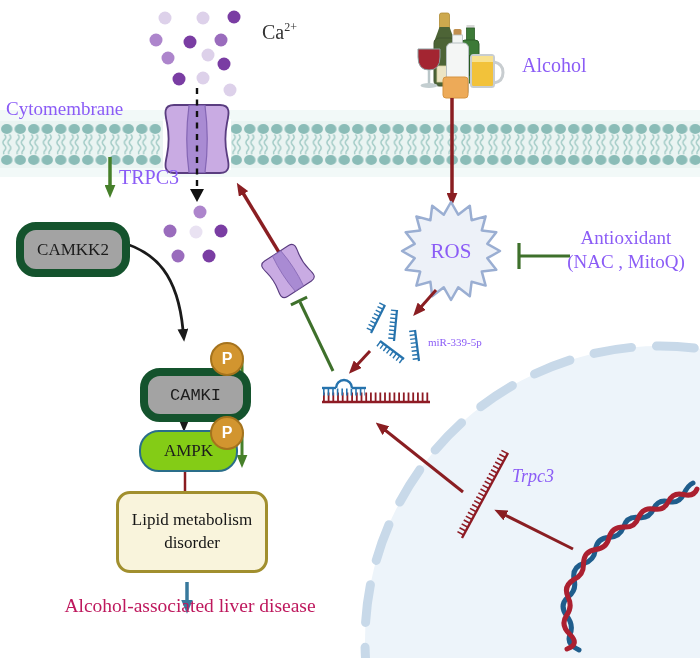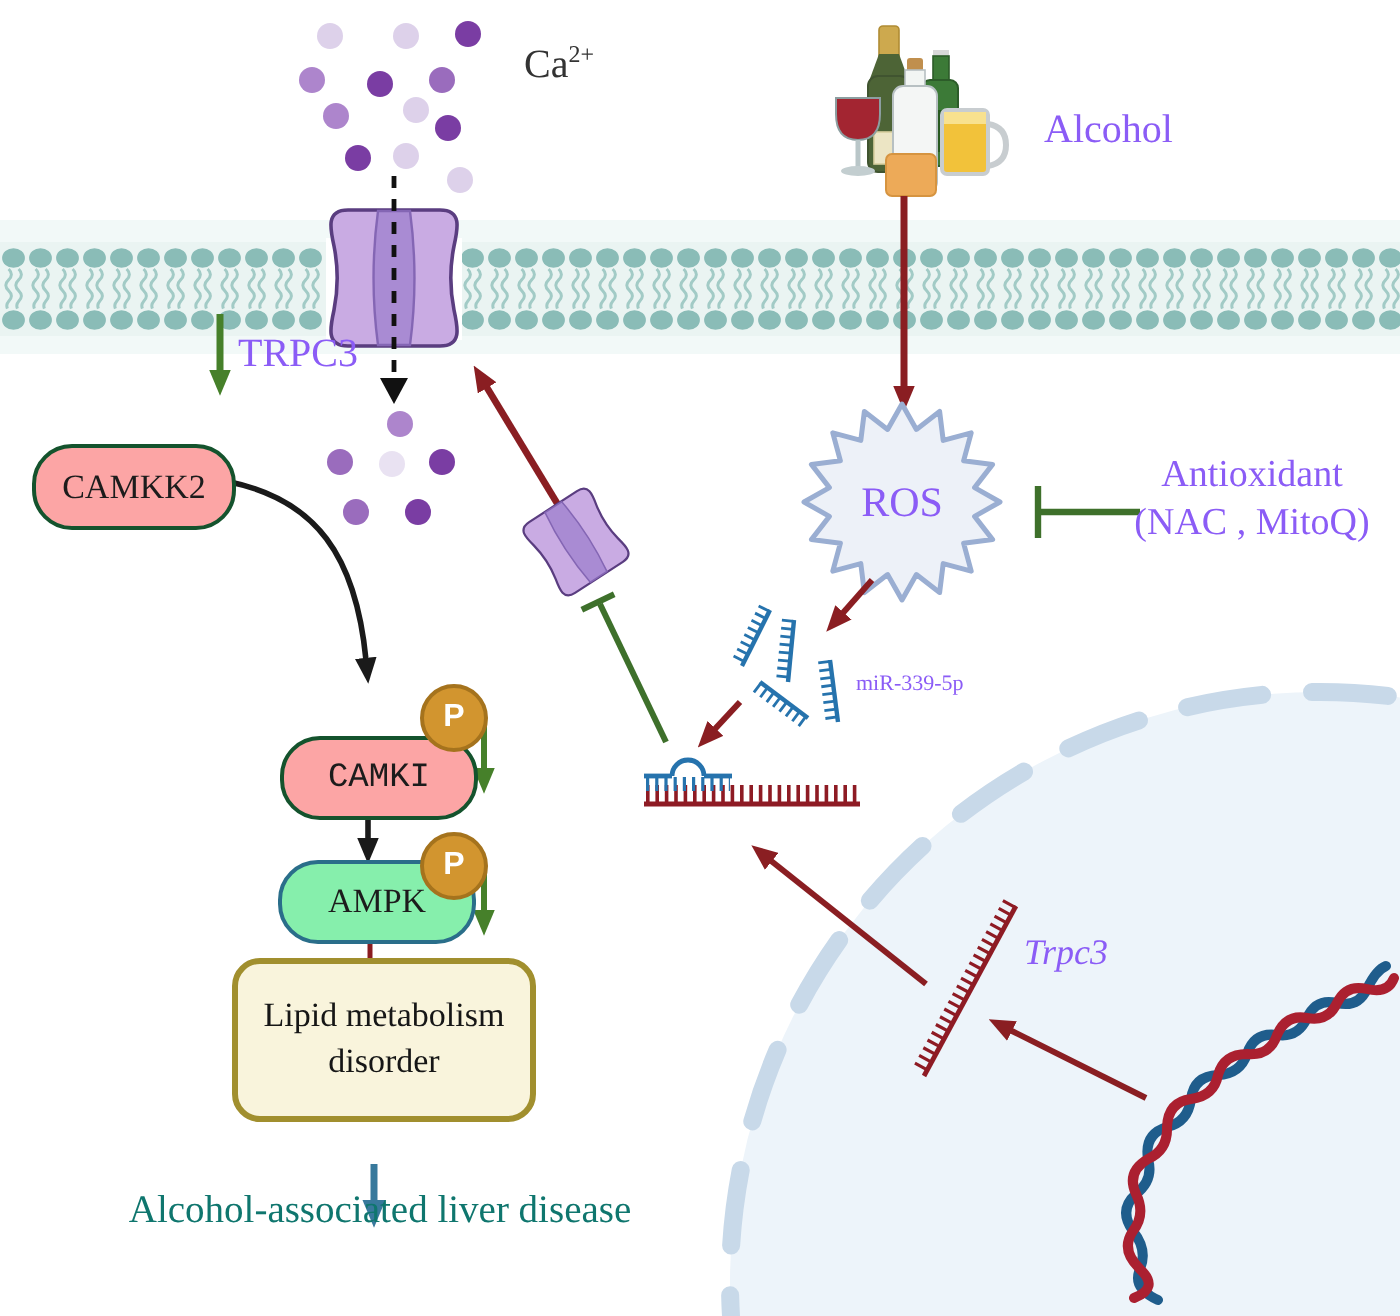--- a/index.html
+++ b/index.html
@@ -184,6 +184,7 @@
   </g>
 </svg>
 
+<div class="lbl" style="left:6px;top:98px;font-size:19px;">Cytomembrane</div>
 
 <div class="lbl sans" style="left:262px;top:20px;font-size:20px;color:#333;">
   <span>Ca</span><sup style="font-size:12px;">2+</sup>

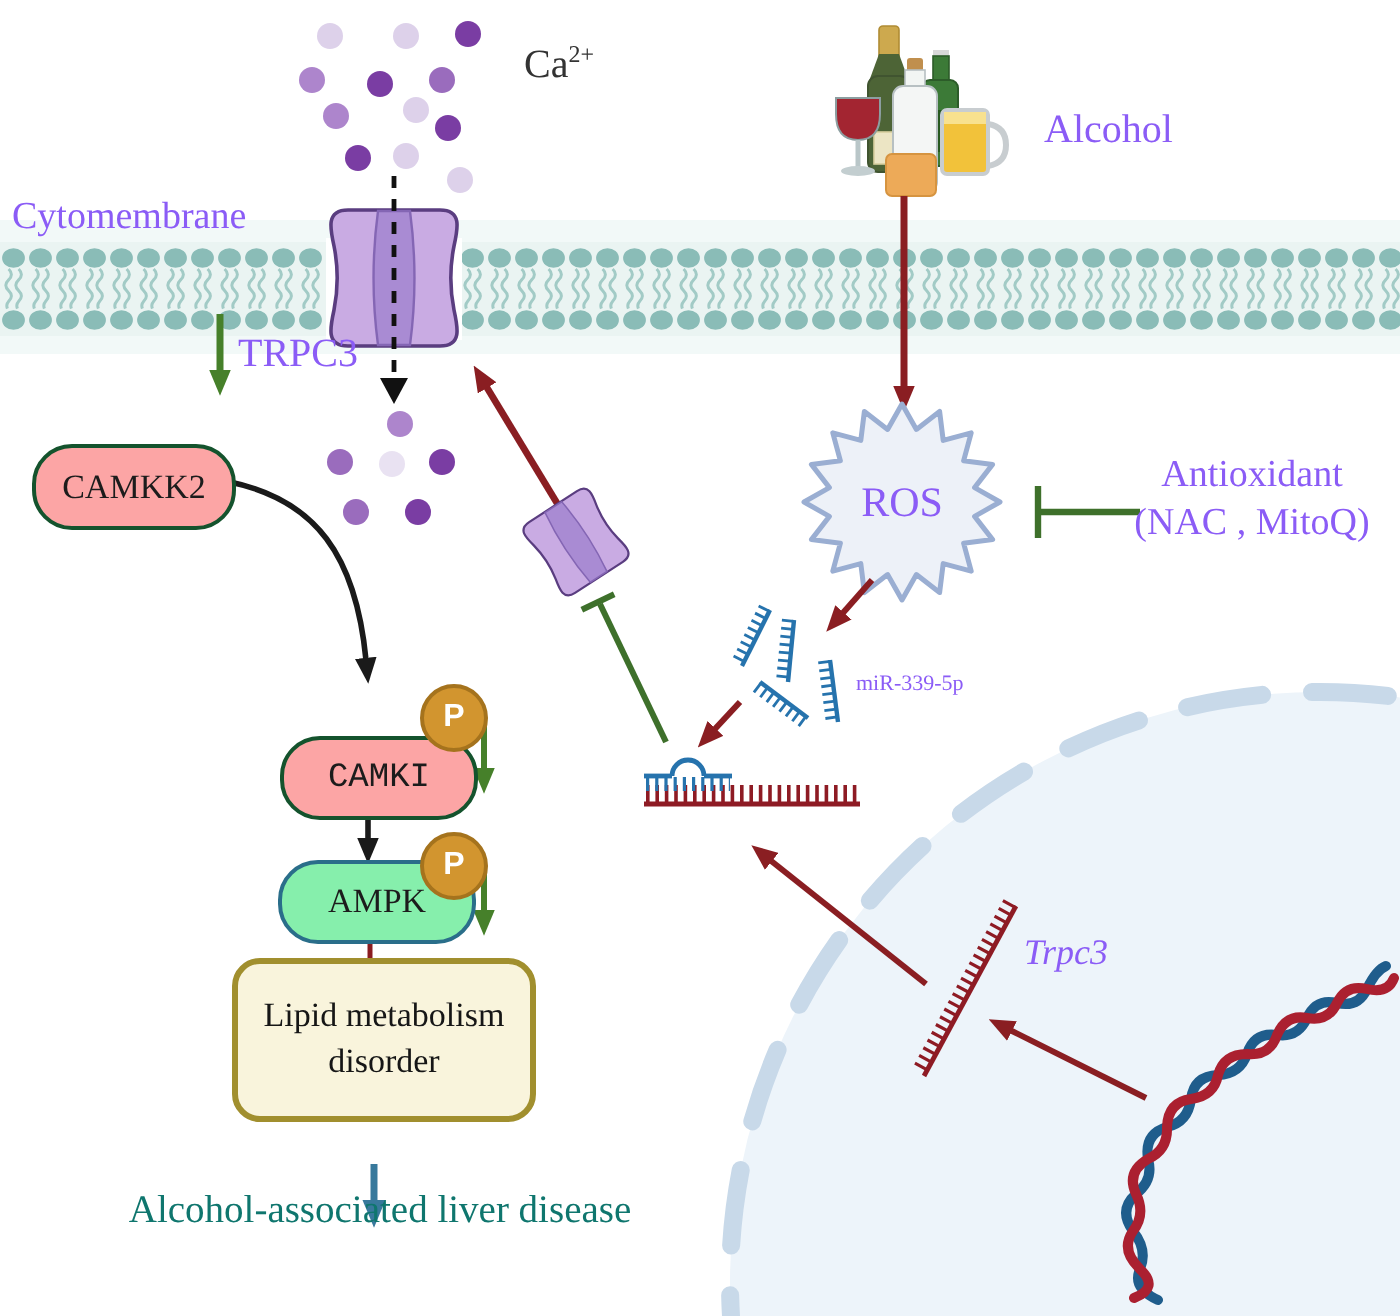--- a/index.html
+++ b/index.html
@@ -10,7 +10,7 @@
   .sans{font-family:Liberation Serif, serif;}
   .pill{position:absolute;display:flex;align-items:center;justify-content:center;
         border-radius:20px;font-size:17px;color:#1c1c1c;z-index:4;}
-  .pill.green{background:#fca5a5;border:2px solid #14532d;}
+  .pill.green{background:#a3a3a3;border:8px solid #14532d;}
   .pill.blue{background:#86efac;border:2px solid #2a6e8a;}
   .pbadge{position:absolute;width:30px;height:30px;border-radius:50%;background:#d2952f;
           border:2px solid #a5731d;color:#fff;font-weight:bold;font-size:16px;

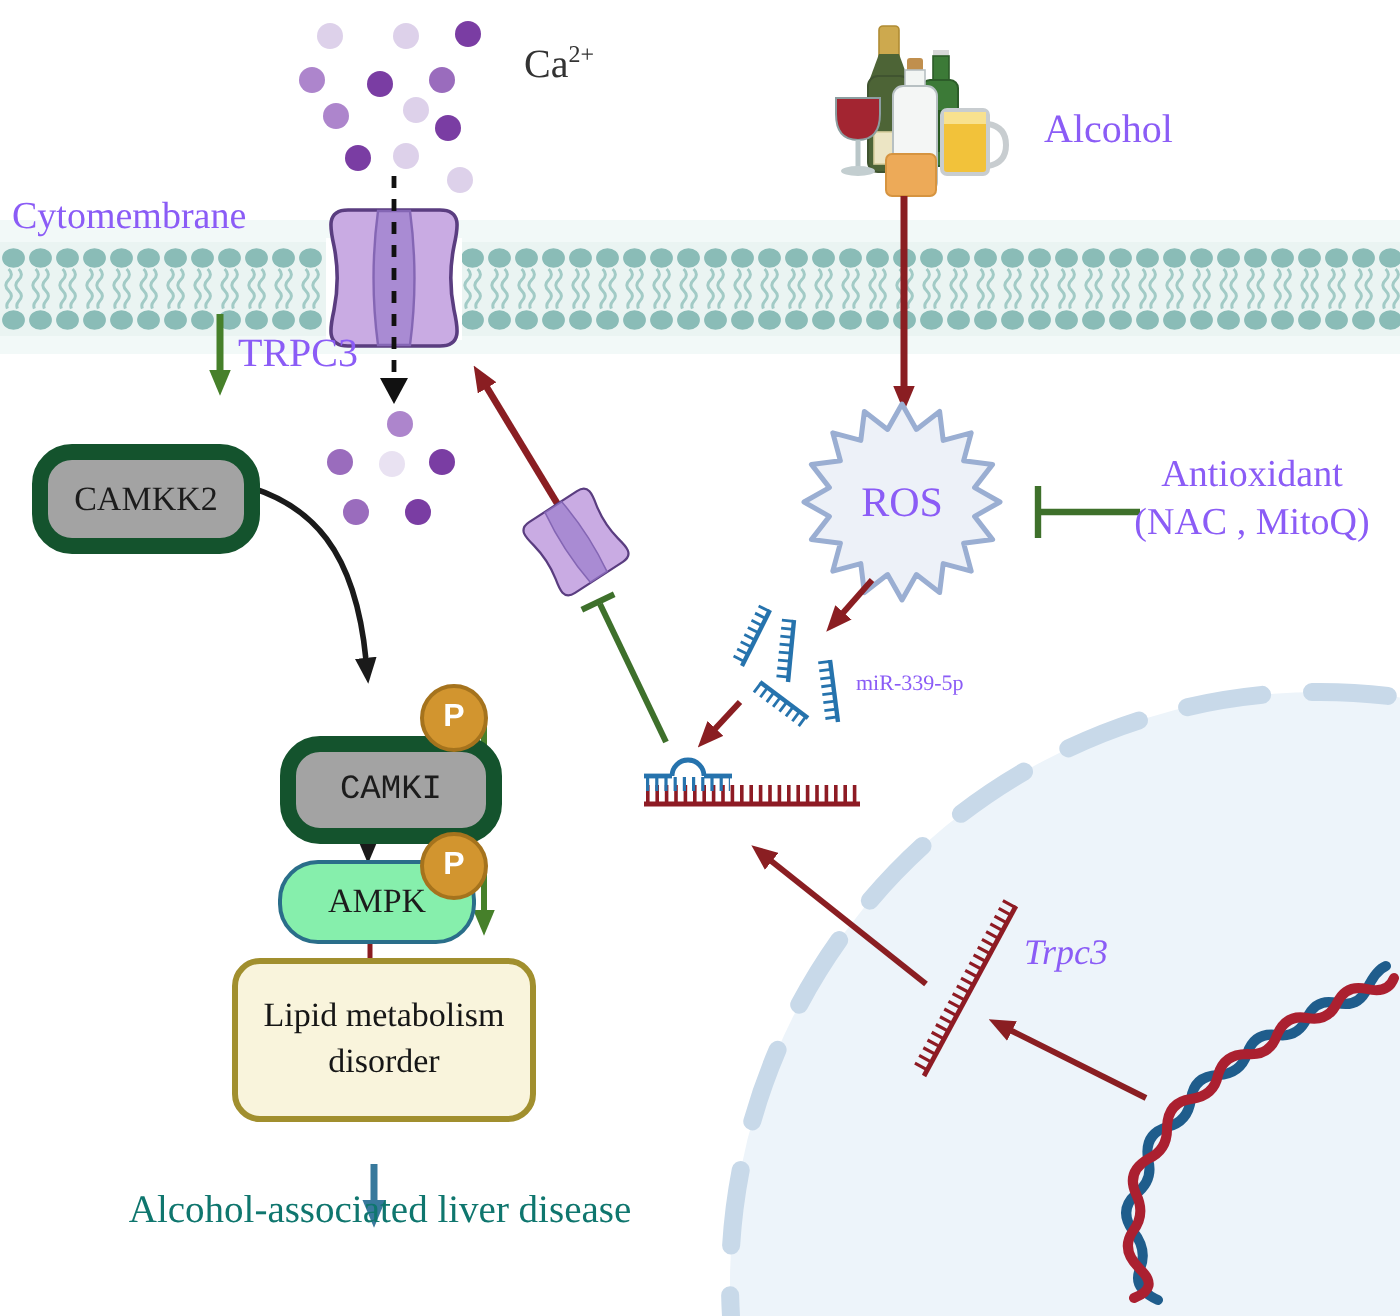--- a/index.html
+++ b/index.html
@@ -11,7 +11,7 @@
   .pill{position:absolute;display:flex;align-items:center;justify-content:center;
         border-radius:20px;font-size:17px;color:#1c1c1c;z-index:4;}
   .pill.green{background:#a3a3a3;border:8px solid #14532d;}
-  .pill.blue{background:#86efac;border:2px solid #2a6e8a;}
+  .pill.blue{background:#84cc16;border:2px solid #2a6e8a;}
   .pbadge{position:absolute;width:30px;height:30px;border-radius:50%;background:#d2952f;
           border:2px solid #a5731d;color:#fff;font-weight:bold;font-size:16px;
           display:flex;align-items:center;justify-content:center;z-index:5;

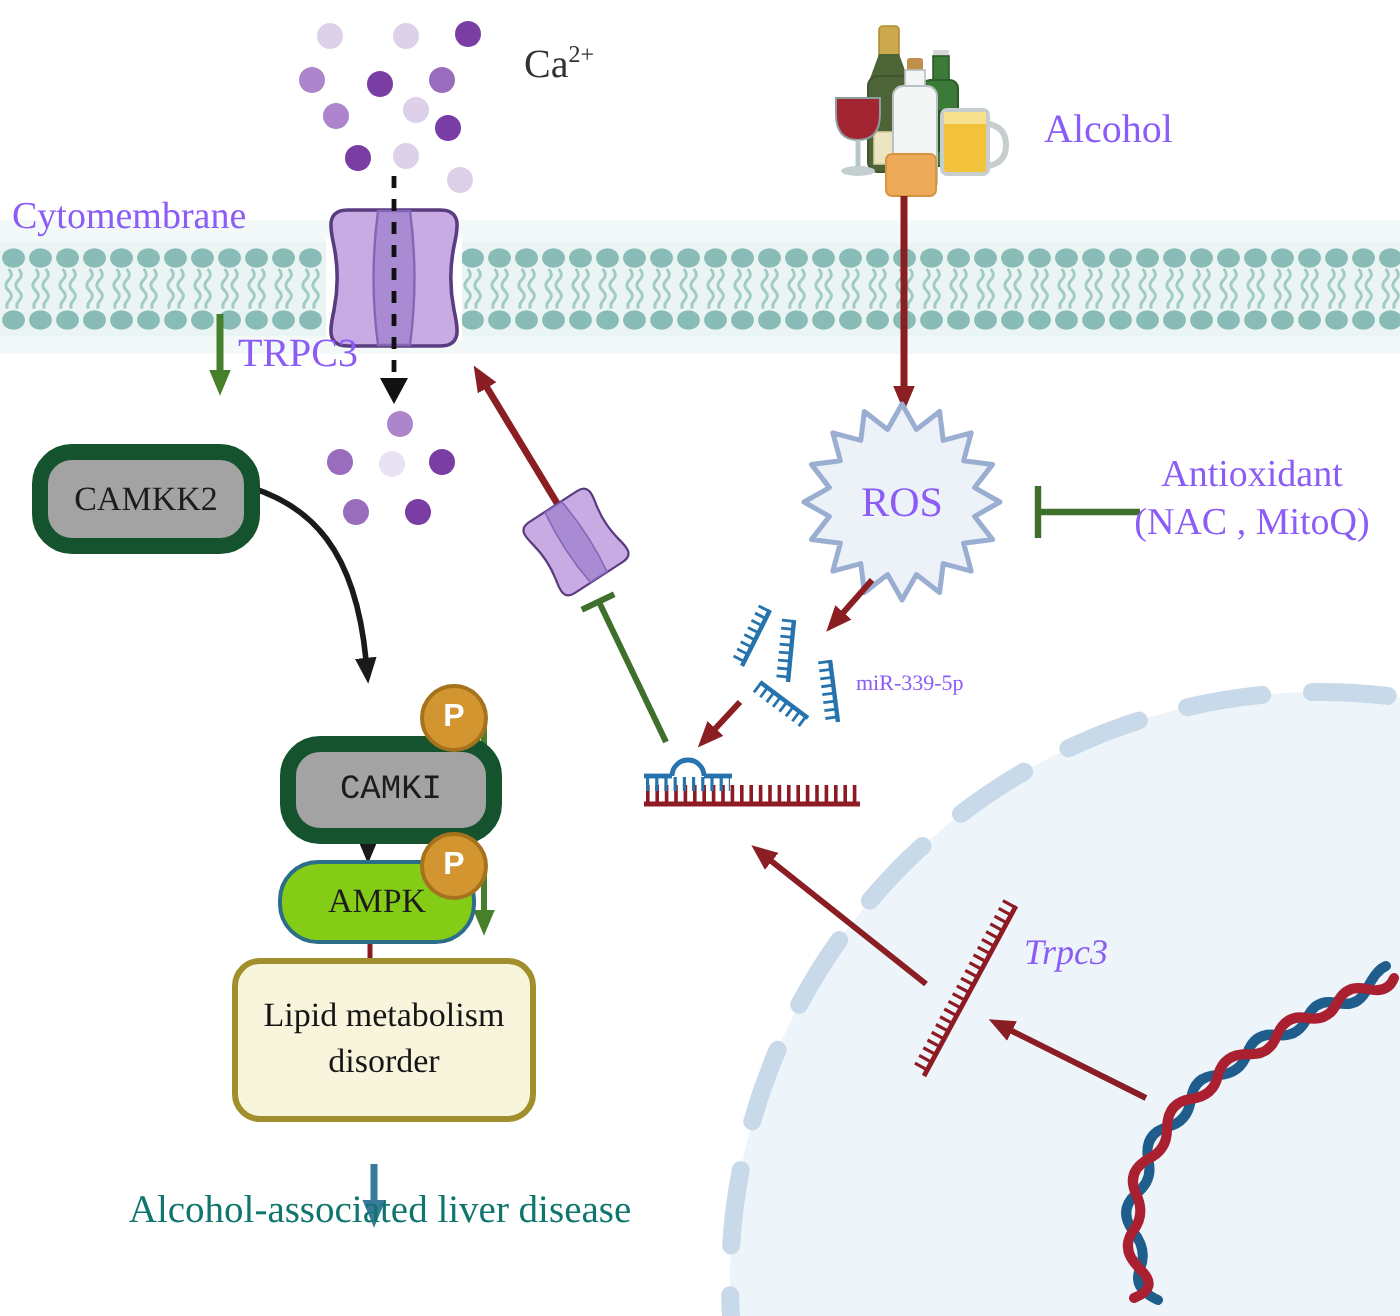--- a/index.html
+++ b/index.html
@@ -16,7 +16,7 @@
           border:2px solid #a5731d;color:#fff;font-weight:bold;font-size:16px;
           display:flex;align-items:center;justify-content:center;z-index:5;
           font-family:"Liberation Sans","DejaVu Sans",sans-serif;}
-  .obox{position:absolute;left:116px;top:479px;width:146px;height:76px;background:#f9f4dc;
+  .obox{position:absolute;left:116px;top:491px;width:146px;height:76px;background:#f9f4dc;
         border:3px solid #a18f2e;border-radius:14px;display:flex;flex-direction:column;
         align-items:center;justify-content:center;font-size:17px;line-height:1.35;z-index:4;}
   .ctr{text-align:center;}

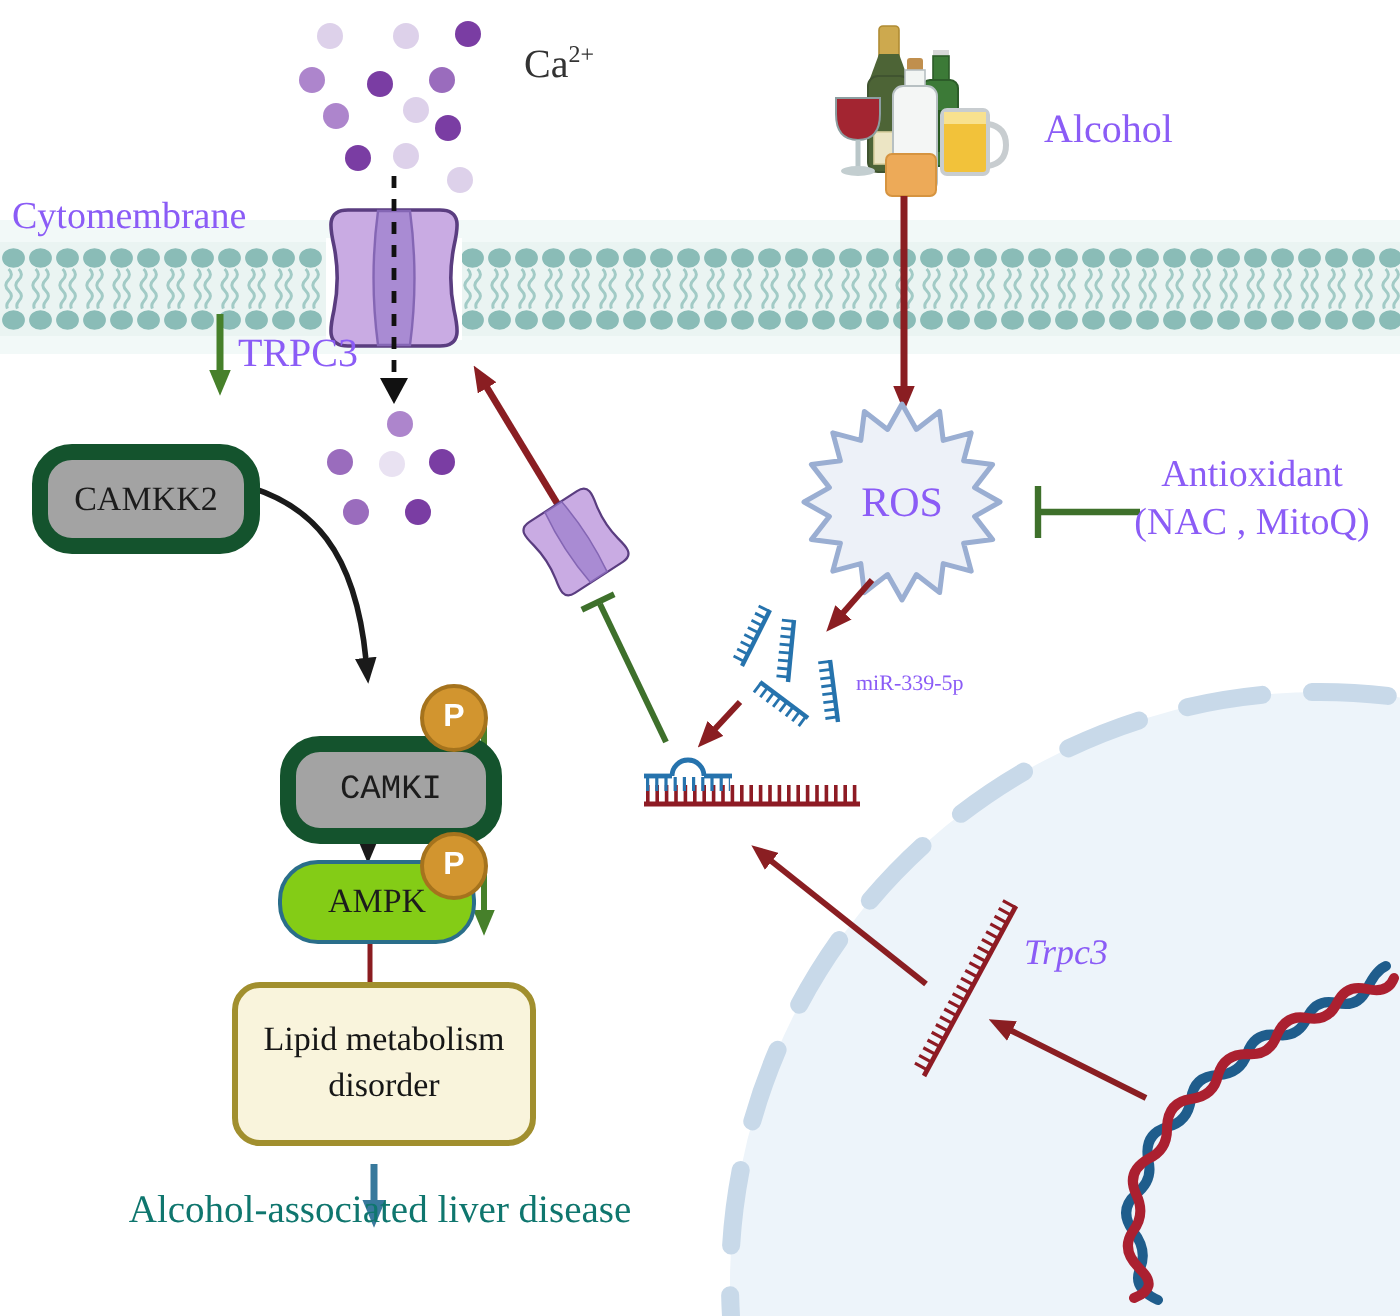--- a/index.html
+++ b/index.html
@@ -211,7 +211,7 @@
   <div class="ctr">disorder</div>
 </div>
 
-<div class="lbl ctr" style="left:50px;top:595px;width:280px;font-size:19.5px;color:#0f766e;">Alcohol-associated liver disease</div>
+<div class="lbl ctr" style="left:50px;top:595px;width:280px;font-size:19.5px;color:#be185d;">Alcohol-associated liver disease</div>
 
 <div class="lbl" style="left:522px;top:54px;font-size:20px;">Alcohol</div>
 

